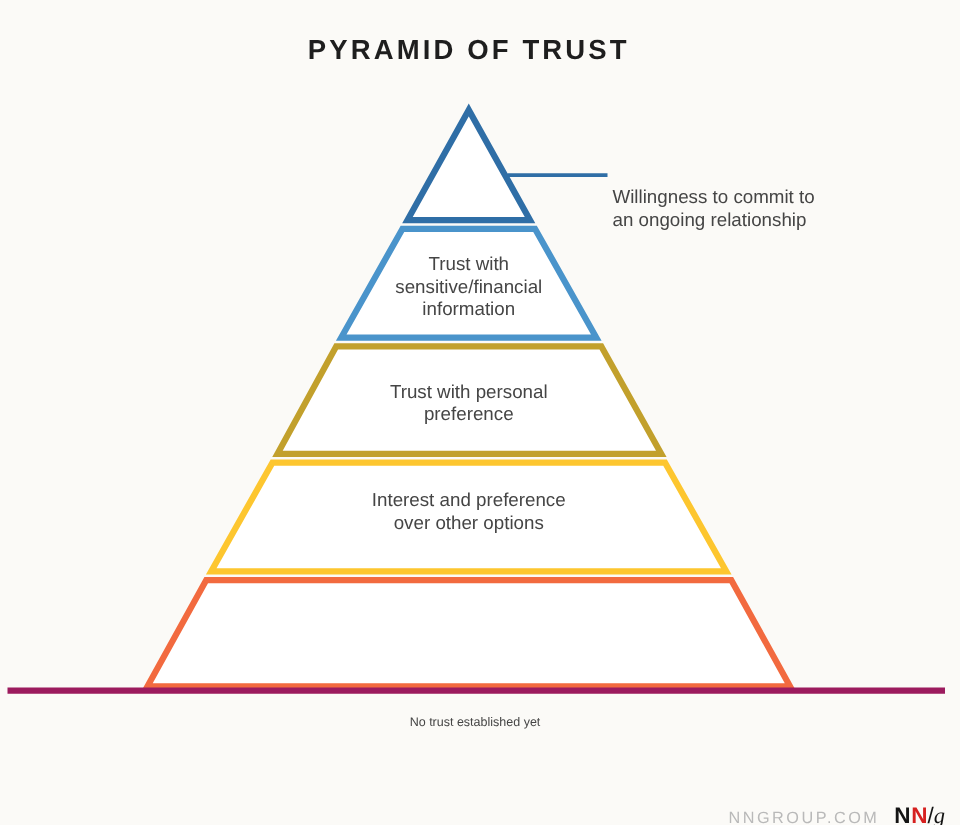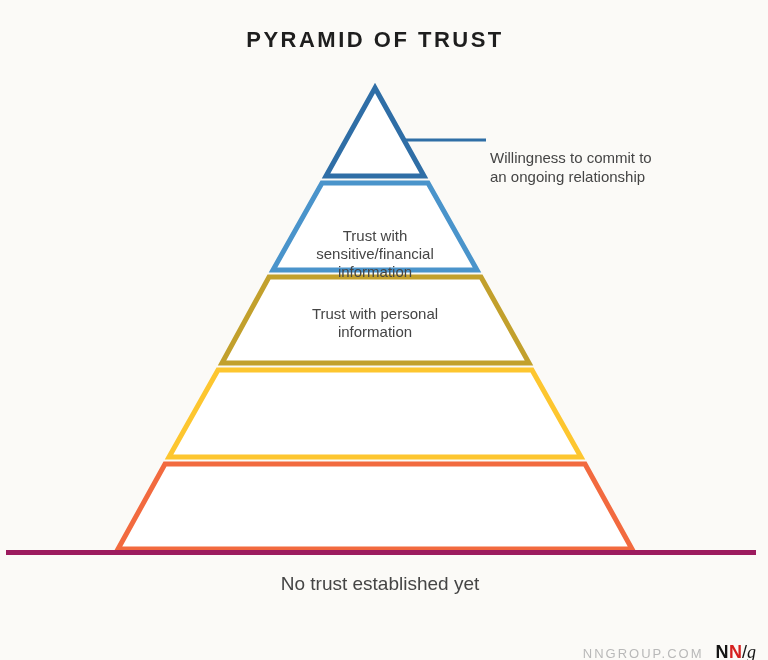--- a/index.html
+++ b/index.html
@@ -27,7 +27,7 @@
     font-size: 15px; line-height: 18px; color: #454545;
     white-space: pre-line;
   }
-  .lvl-label.l2 { top: 203px; margin-top: 24px; }
+  .lvl-label.l2 { top: 203px; }
   .lvl-label.l3 { top: 305px; }
   .lvl-label.l4 { top: 392px; }
   .lvl-label.l5 { top: 483px; }

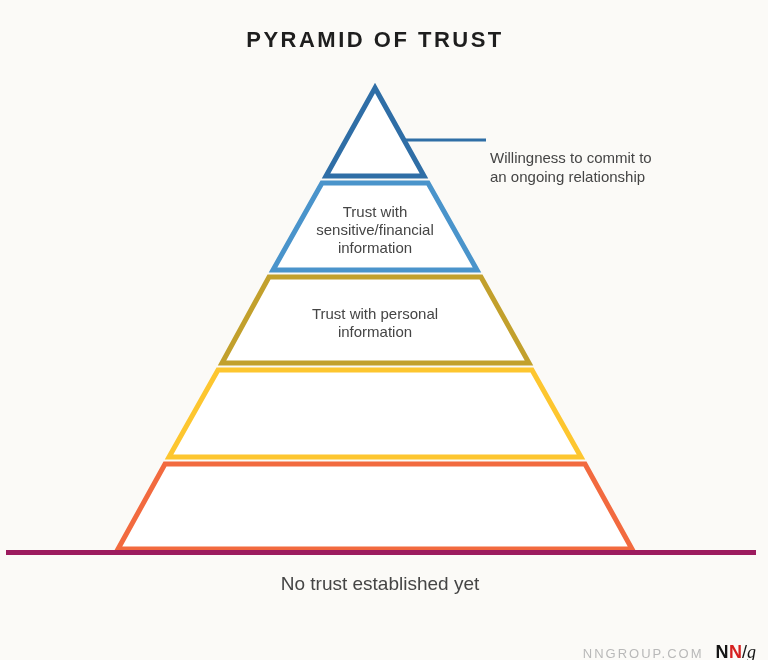--- a/index.html
+++ b/index.html
@@ -94,7 +94,7 @@
 information</div>
 
   <div class="lvl-label l3">Trust with personal
-information</div>
+preference</div>
 
 
 

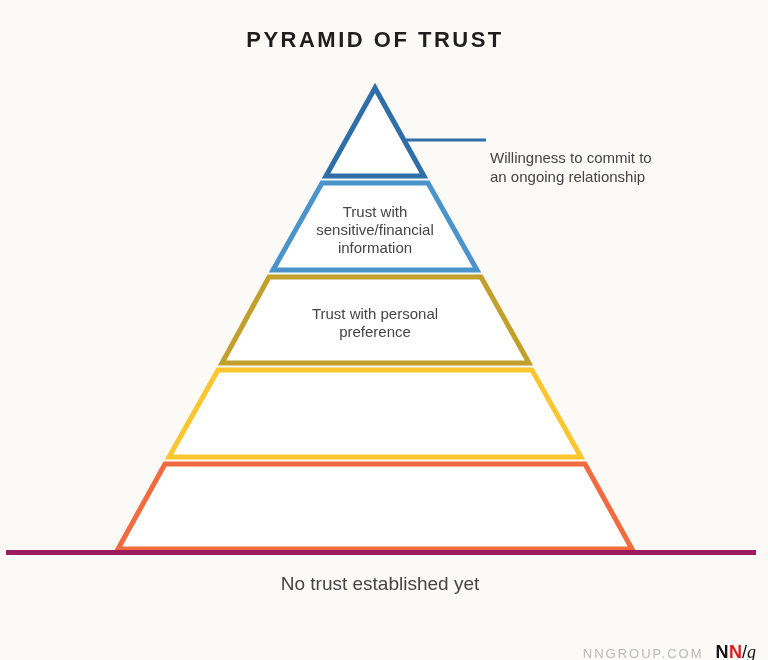--- a/index.html
+++ b/index.html
@@ -96,6 +96,8 @@
   <div class="lvl-label l3">Trust with personal
 preference</div>
 
+  <div class="lvl-label l4">Interest and preference
+over other options</div>
 
 
   <div class="ground-label">No trust established yet</div>

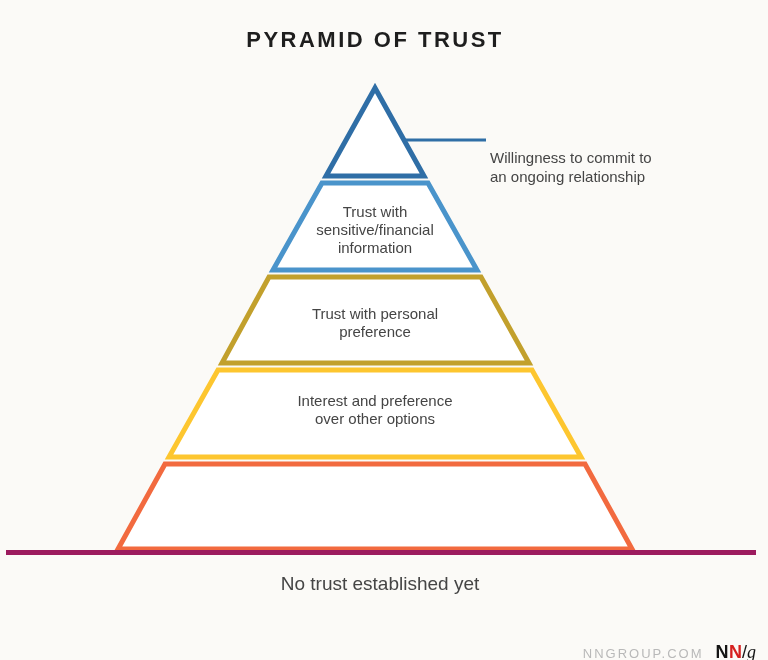--- a/index.html
+++ b/index.html
@@ -39,7 +39,7 @@
   .ground-label {
     position: absolute; top: 573px; left: 0; width: 760px;
     text-align: center;
-    font-size: 19px; color: #454545;
+    font-size: 10px; color: #454545;
   }
   .footer {
     position: absolute; right: 12px; top: 628px;

